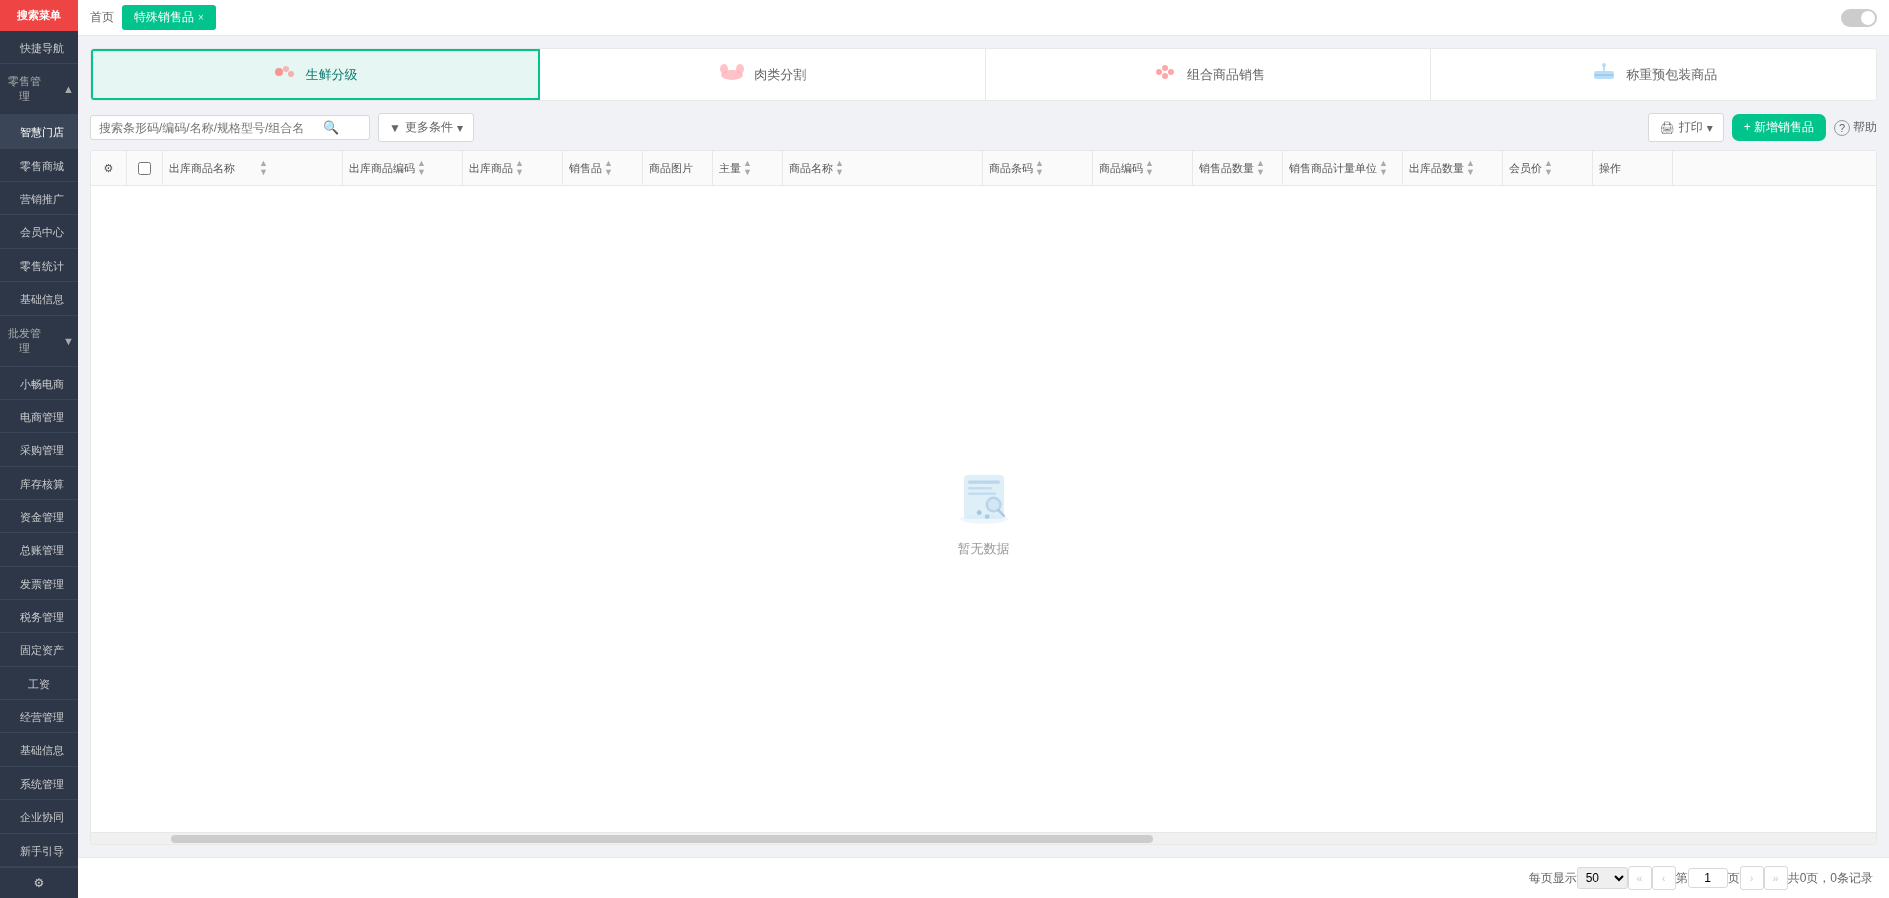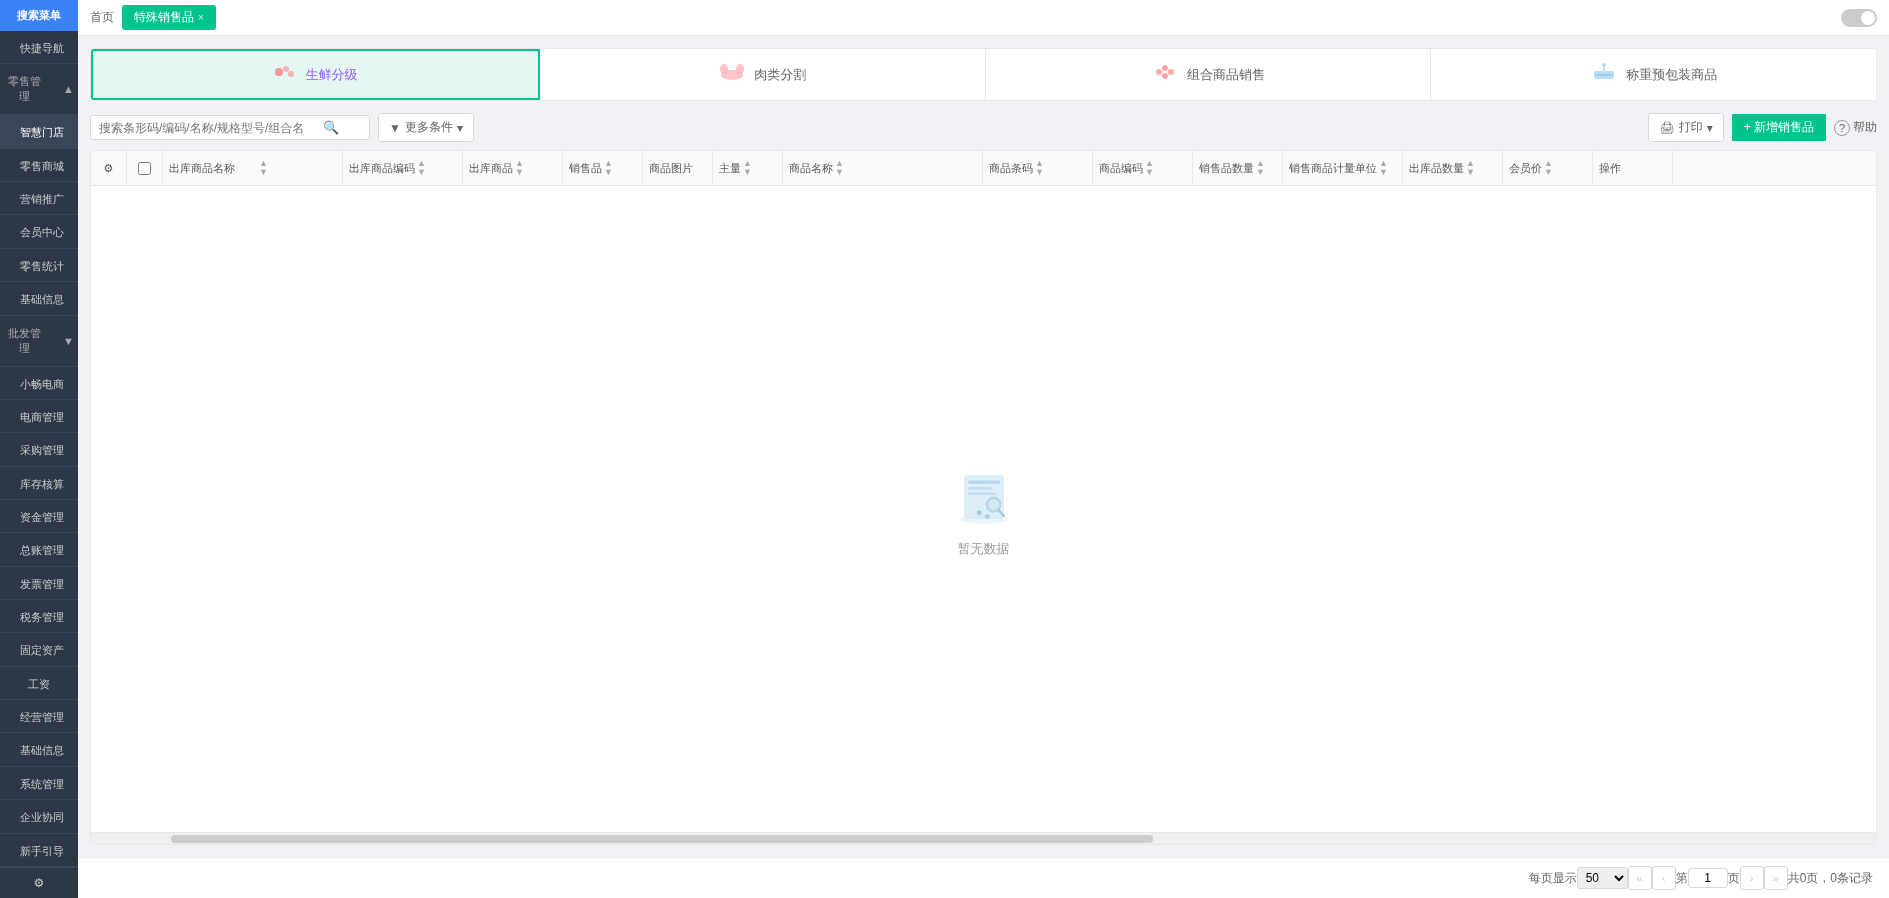--- a/index.html
+++ b/index.html
@@ -17,7 +17,7 @@
       overflow-x: hidden;
     }
     .sidebar-logo {
-      background: #3b82f6;
+      background: #ef4444;
       color: #fff;
       text-align: center;
       padding: 8px 8px;

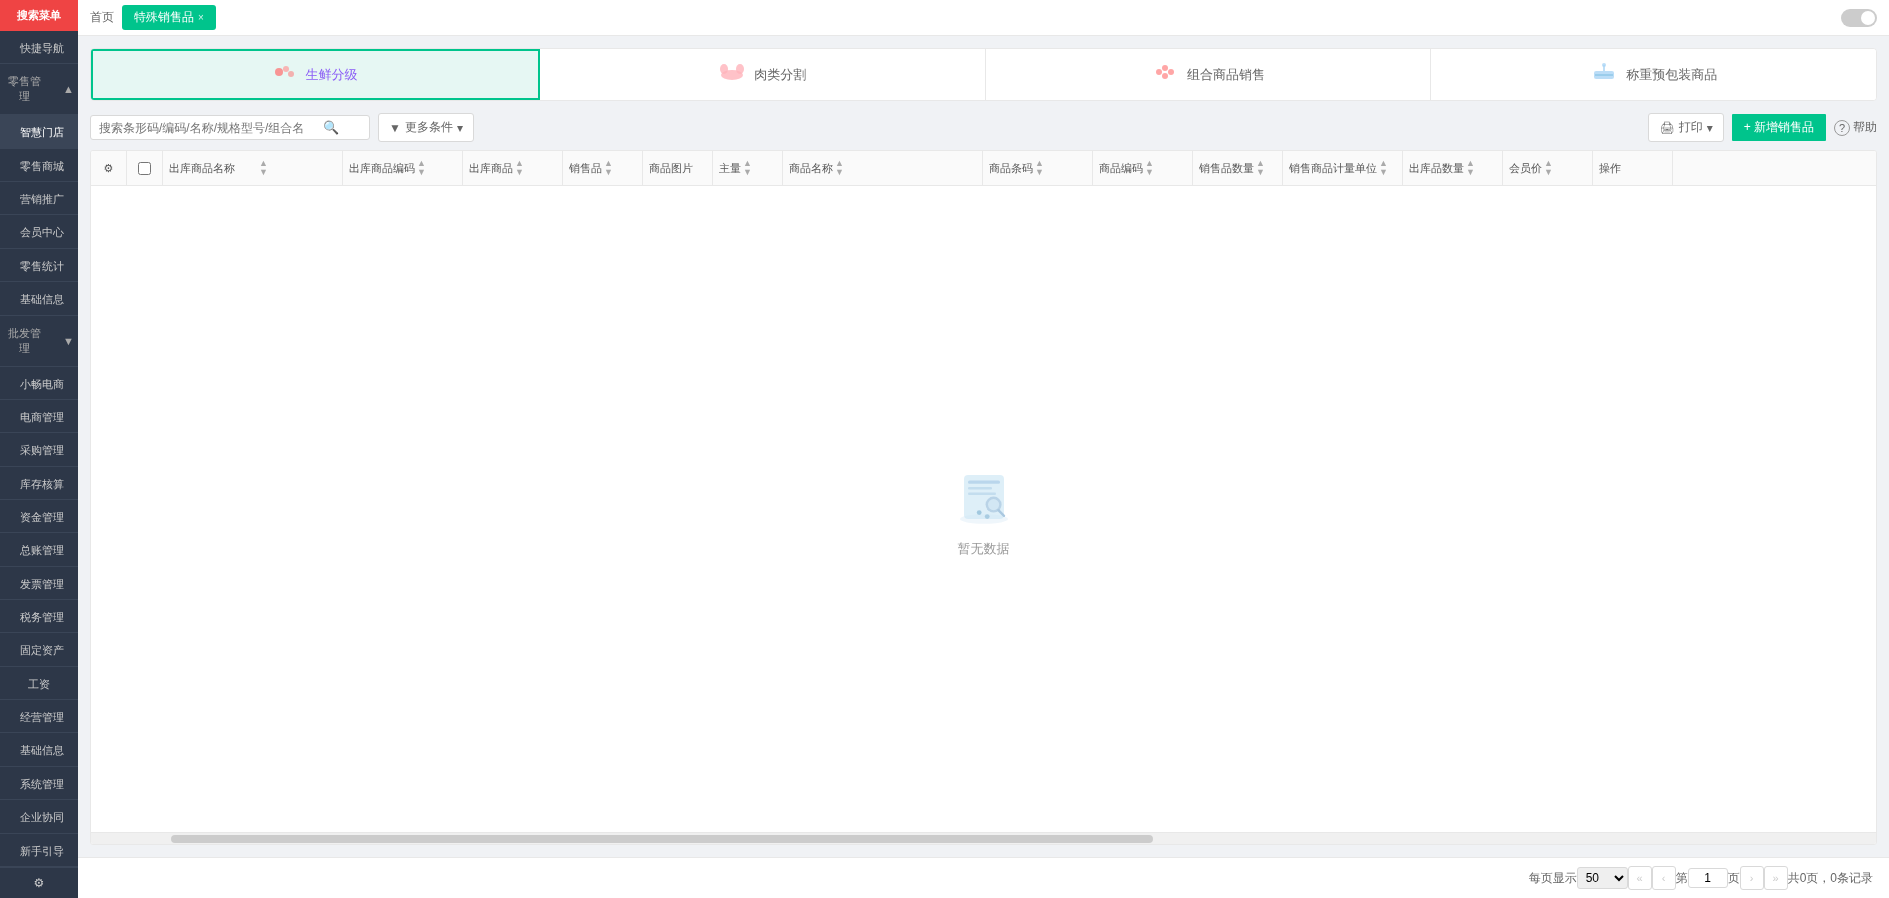--- a/index.html
+++ b/index.html
@@ -157,7 +157,7 @@
     .tab-item.active {
       background: #e6f7f3;
       border: 2px solid #00c48c;
-      color: #8b5cf6;
+      color: #0f766e;
       font-weight: 500;
     }
     .tab-icon { font-size: 18px; }

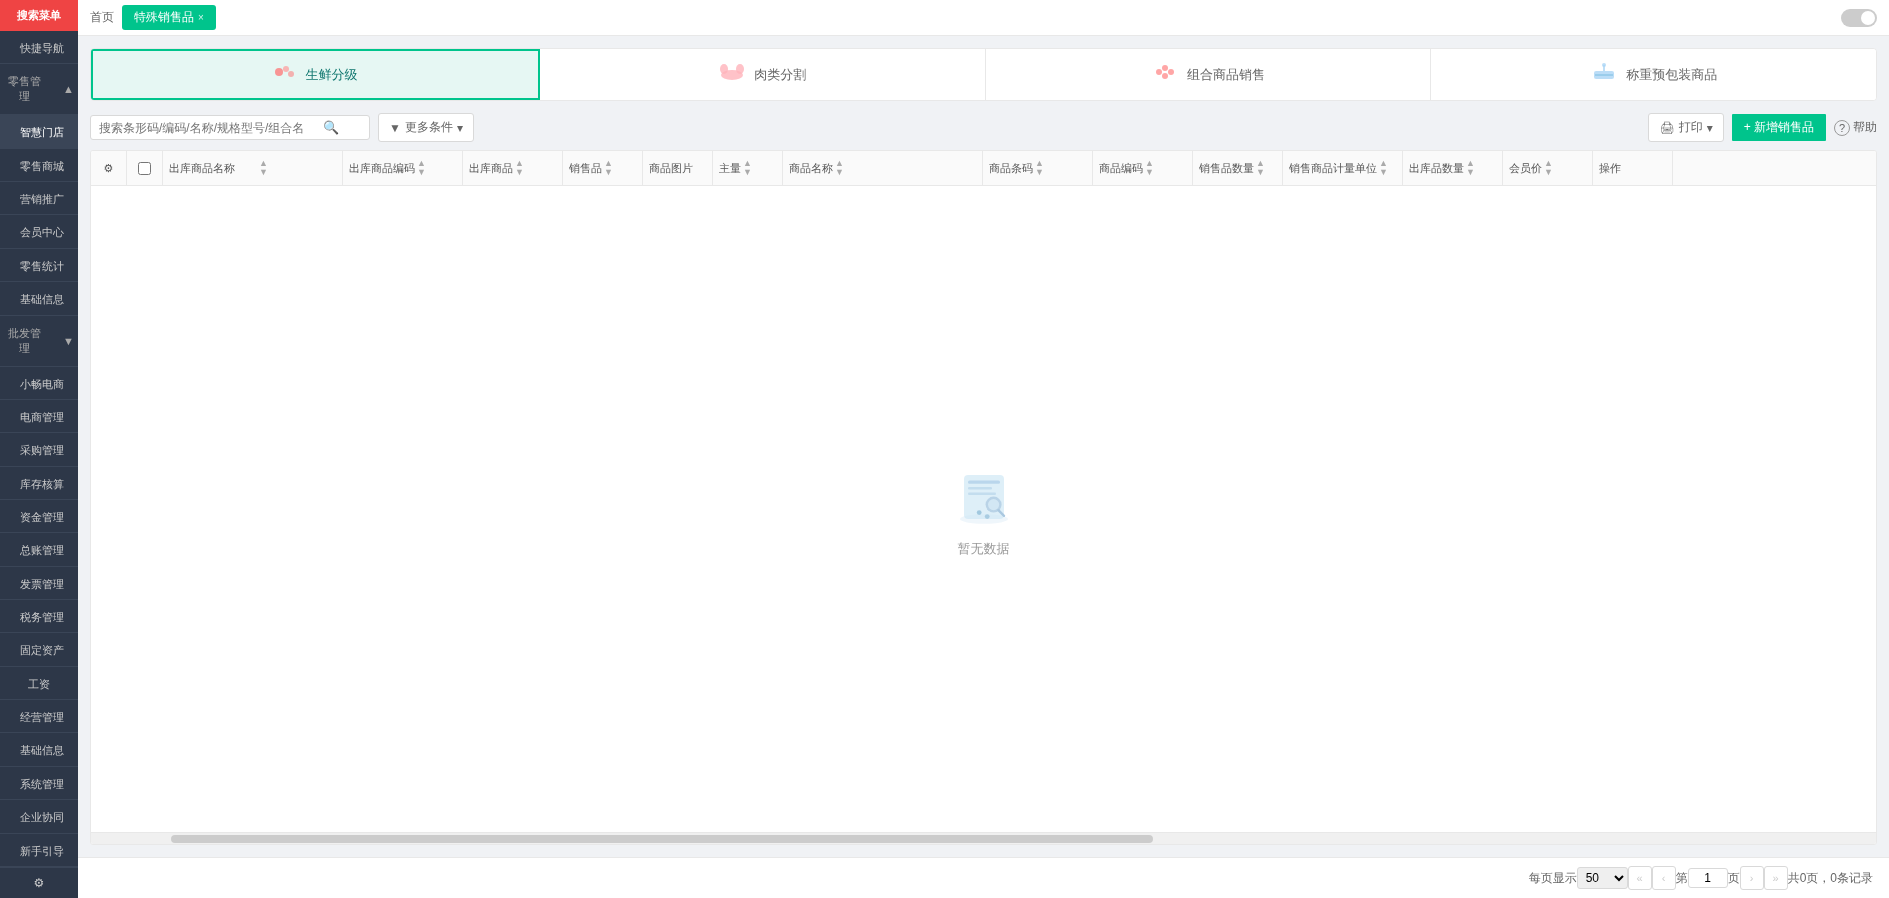--- a/index.html
+++ b/index.html
@@ -230,7 +230,7 @@
       align-items: center;
       gap: 4px;
       padding: 5px 12px;
-      border-radius: 1px;
+      border-radius: 7px;
       background: #00c48c;
       color: #fff;
       cursor: pointer;

